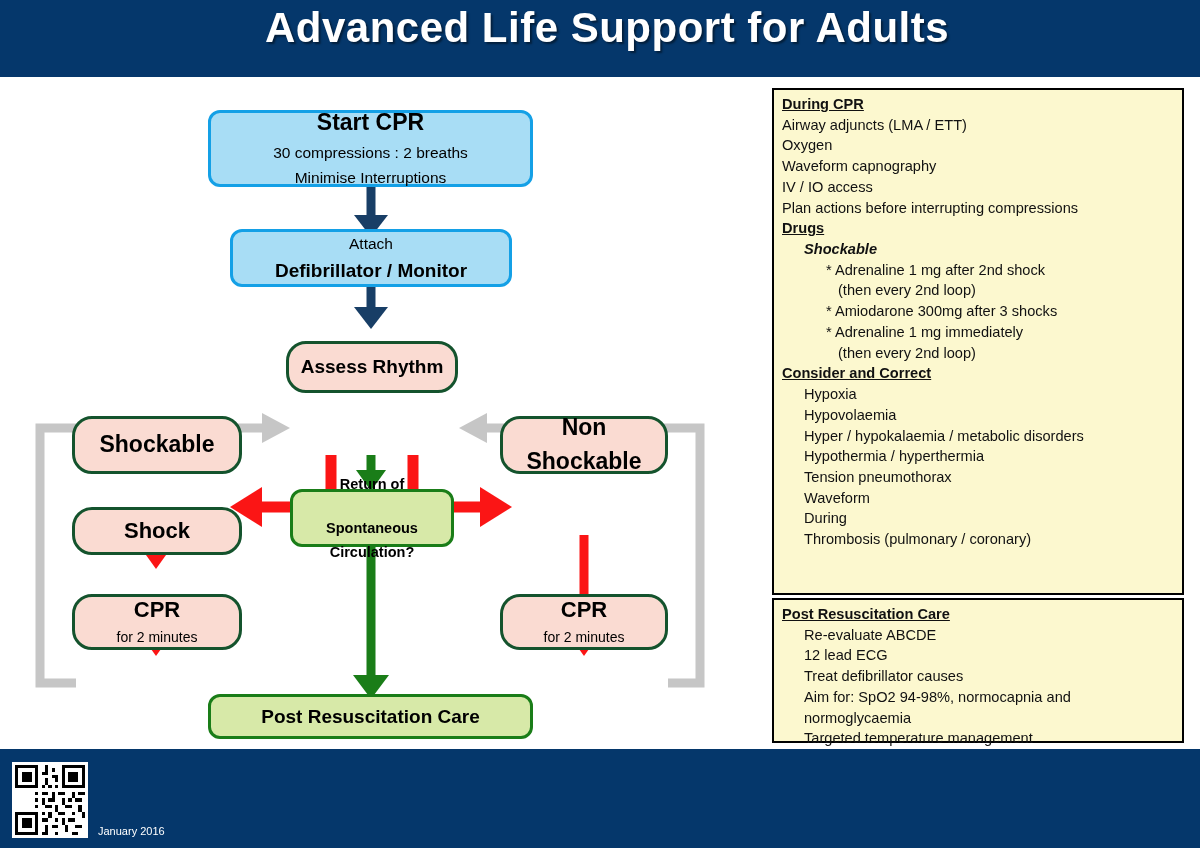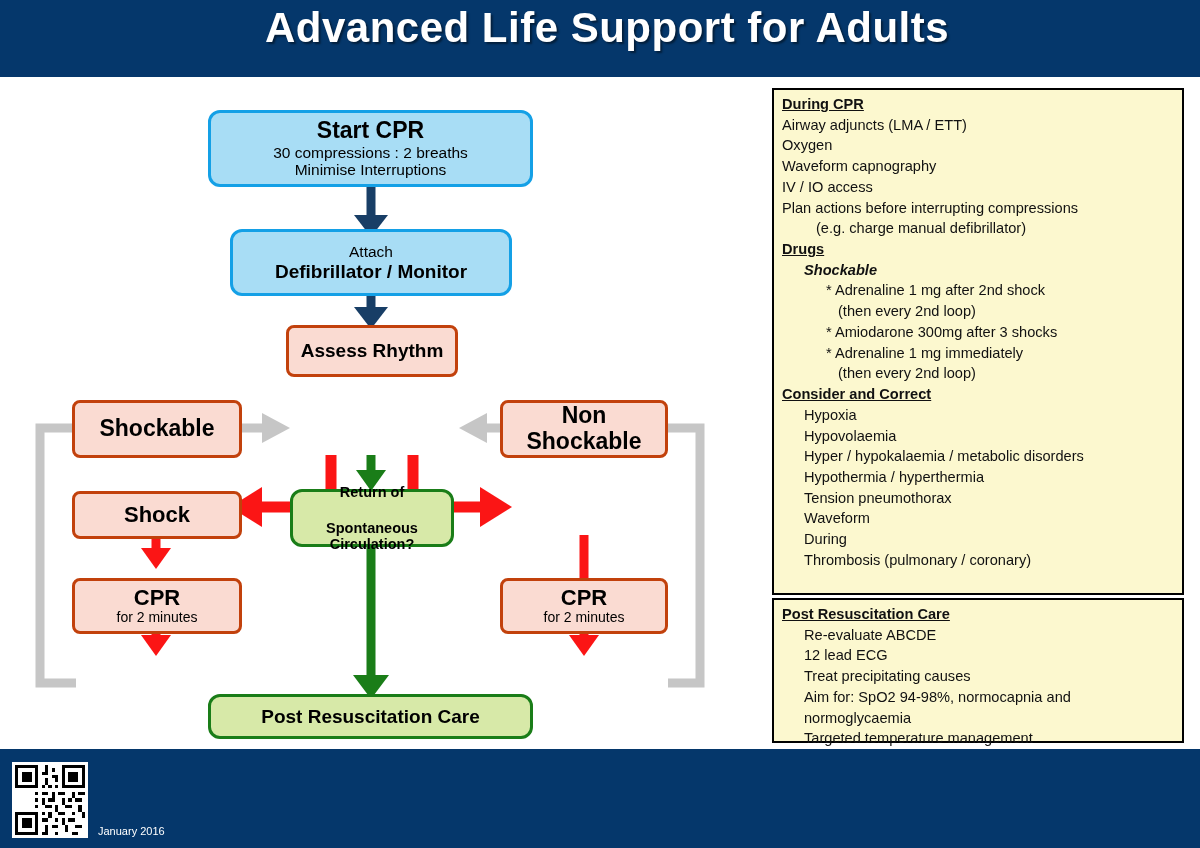--- a/index.html
+++ b/index.html
@@ -49,7 +49,7 @@
   .node{
     position:absolute;box-sizing:border-box;
     display:flex;flex-direction:column;align-items:center;justify-content:center;
-    text-align:center;line-height:1.12;
+    text-align:center;line-height:1.12;gap:8px;
   }
   .node .t1{font-weight:bold;}
   .node .t2{font-weight:normal;}

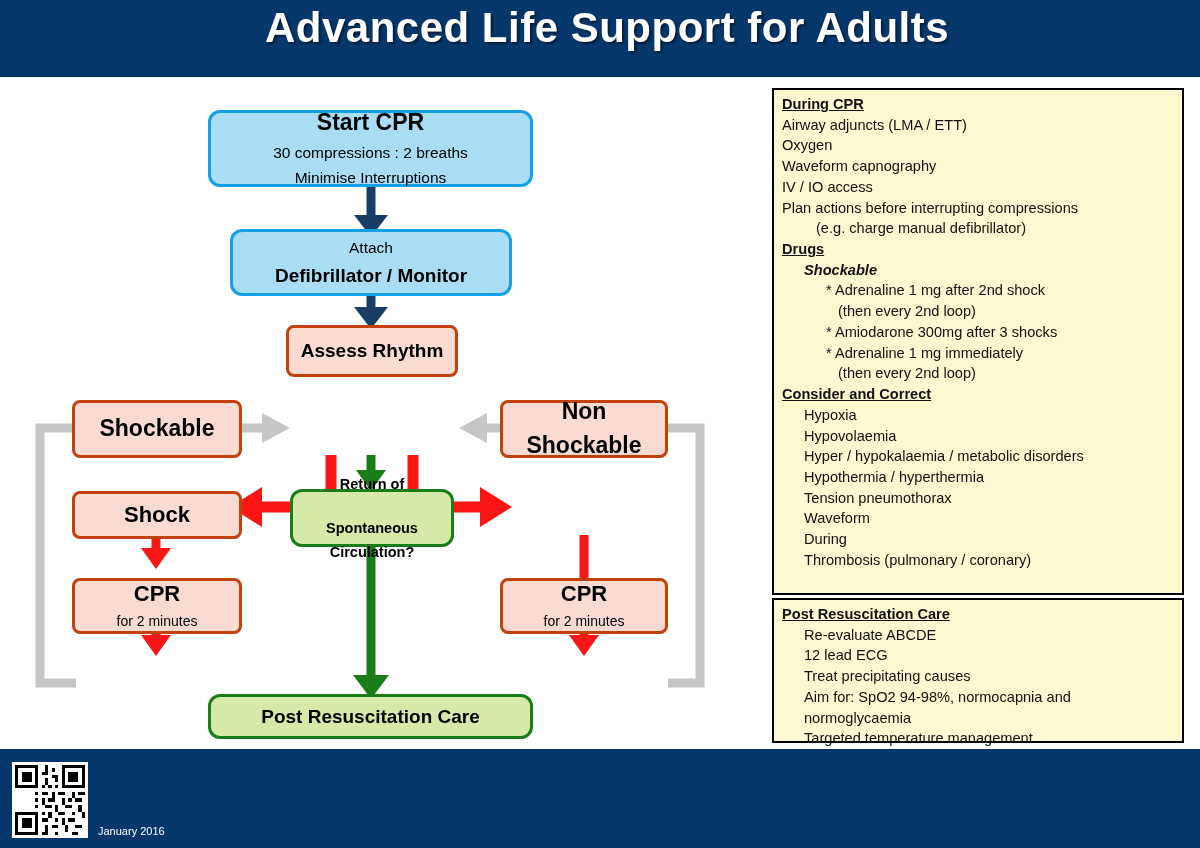--- a/index.html
+++ b/index.html
@@ -218,7 +218,6 @@
       <span class="ln">Waveform capnography</span>
       <span class="ln">IV / IO access</span>
       <span class="ln">Plan actions before interrupting compressions</span>
-      <span class="ln i2">(e.g. charge manual defibrillator)</span>
 
       <span class="hd">Drugs</span>
       <span class="ln i1 it">Shockable</span>

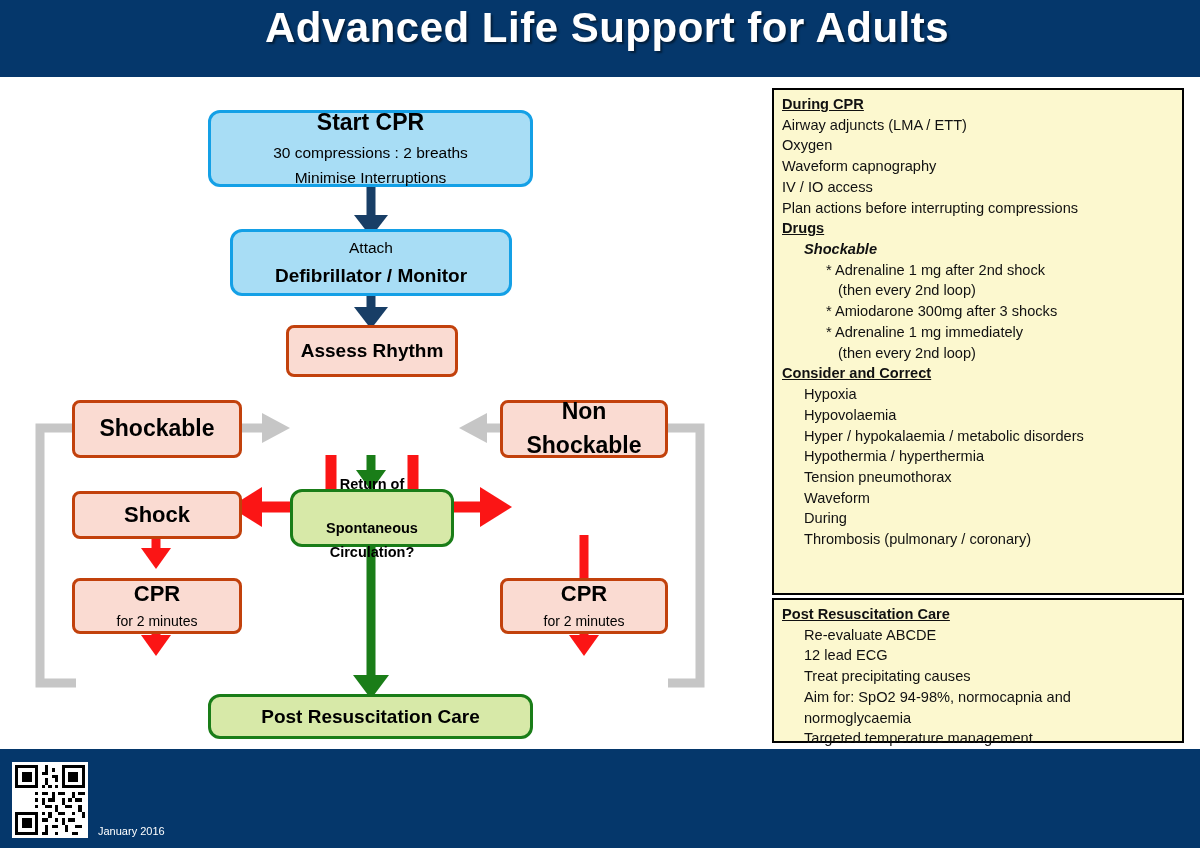--- a/index.html
+++ b/index.html
@@ -169,7 +169,7 @@
       <span class="t2" style="font-size:15.5px;">Minimise Interruptions</span>
     </div>
 
-    <div class="node blue" style="left:230px;top:152px;width:282px;height:67px;">
+    <div class="node blue" style="left:230px;top:152px;width:282px;height:58px;">
       <span class="t2" style="font-size:15.5px;">Attach</span>
       <span class="t1" style="font-size:19px;">Defibrillator / Monitor</span>
     </div>

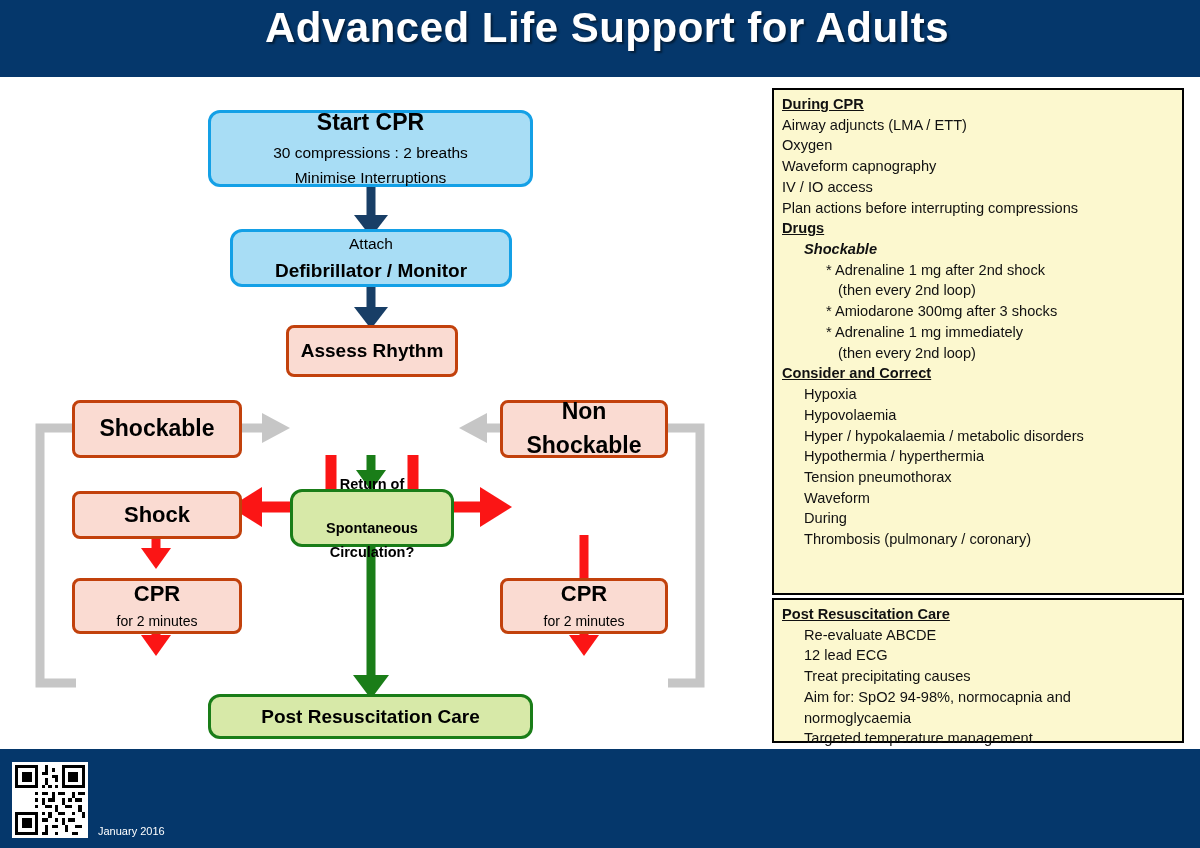--- a/index.html
+++ b/index.html
@@ -58,7 +58,7 @@
     background:#a8ddf5;border:3px solid #14a0e6;border-radius:12px;
   }
   .pink{
-    background:#fadbd2;border:3px solid #c2410c;border-radius:8px;
+    background:#fadbd2;border:3px solid #14532d;border-radius:20px;margin-top:16px;
   }
   .green{
     background:#d7e9a8;border:3px solid #1a7d18;border-radius:12px;

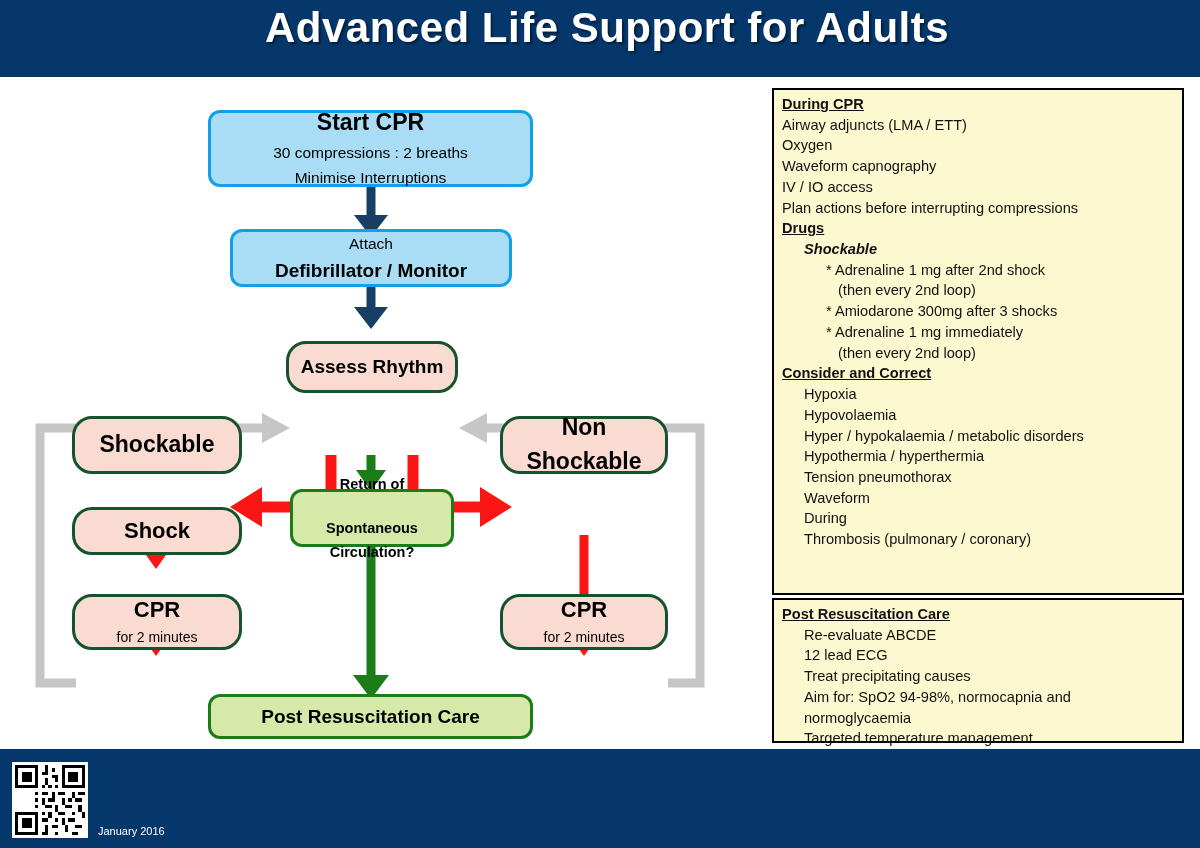--- a/index.html
+++ b/index.html
@@ -242,7 +242,7 @@
       <span class="hd">Post Resuscitation Care</span>
       <span class="ln i1">Re-evaluate ABCDE</span>
       <span class="ln i1">12 lead ECG</span>
-      <span class="ln i1">Treat precipitating causes</span>
+      <span class="ln i1">Treat defibrillator causes</span>
       <span class="wrapline">Aim for: SpO2 94-98%, normocapnia and normoglycaemia</span>
       <span class="ln i1">Targeted temperature management</span>
     </div>

